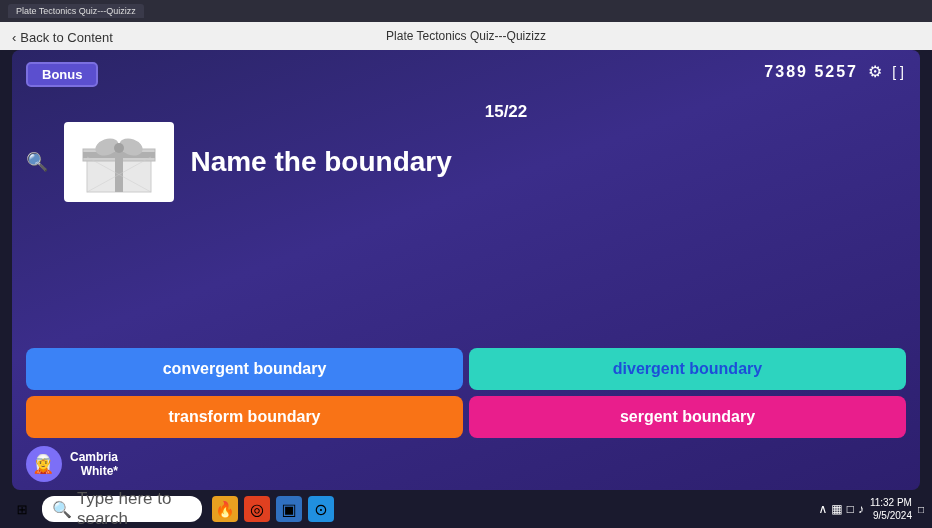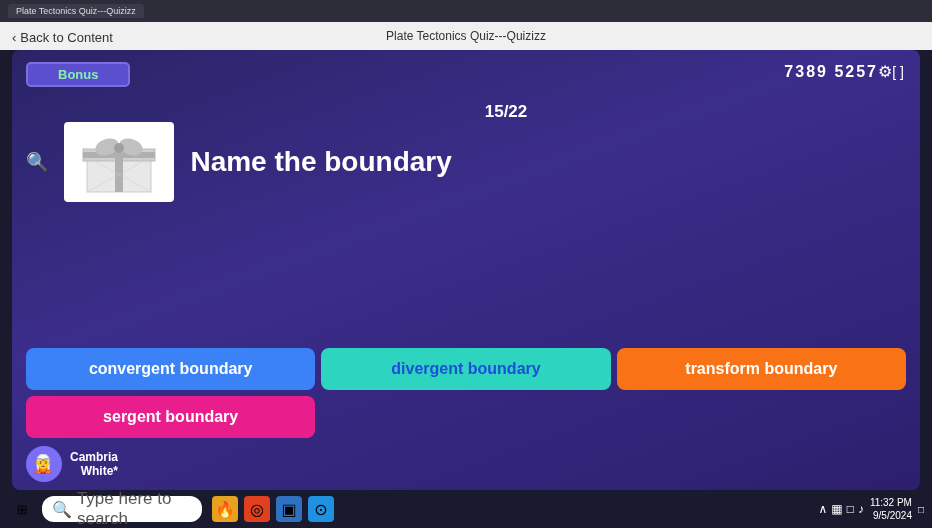--- a/index.html
+++ b/index.html
@@ -85,10 +85,10 @@
       left: 14px;
       background: #5b4fcf;
       border: 2px solid #7b6fe0;
-      color: #86efac;
+      color: #ffffff;
       font-size: 13px;
       font-weight: bold;
-      padding: 3px 30px;
+      padding: 3px 14px;
       border-radius: 5px;
     }
 

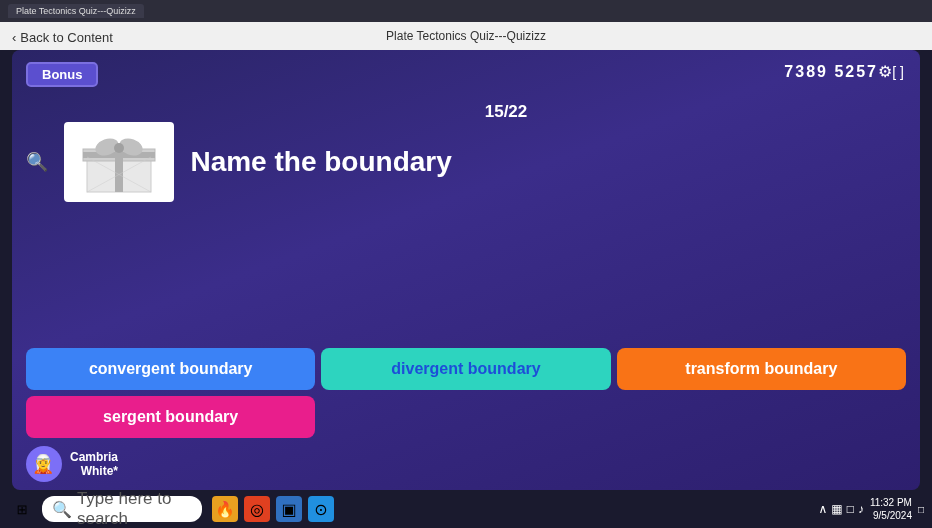--- a/index.html
+++ b/index.html
@@ -99,6 +99,7 @@
       right: 16px;
       display: flex;
       align-items: center;
+      gap: 10px;
       color: white;
       font-size: 14px;
       justify-content: center;

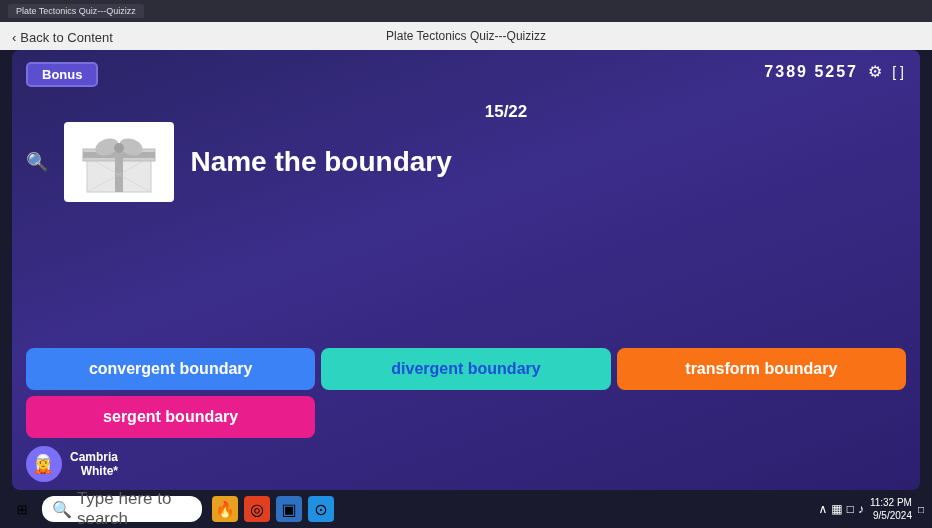--- a/index.html
+++ b/index.html
@@ -179,7 +179,7 @@
       left: 14px;
       right: 14px;
       display: grid;
-      grid-template-columns: 1fr 1fr 1fr;
+      grid-template-columns: 1fr 1fr;
       gap: 6px;
       height: 90px;
     }

